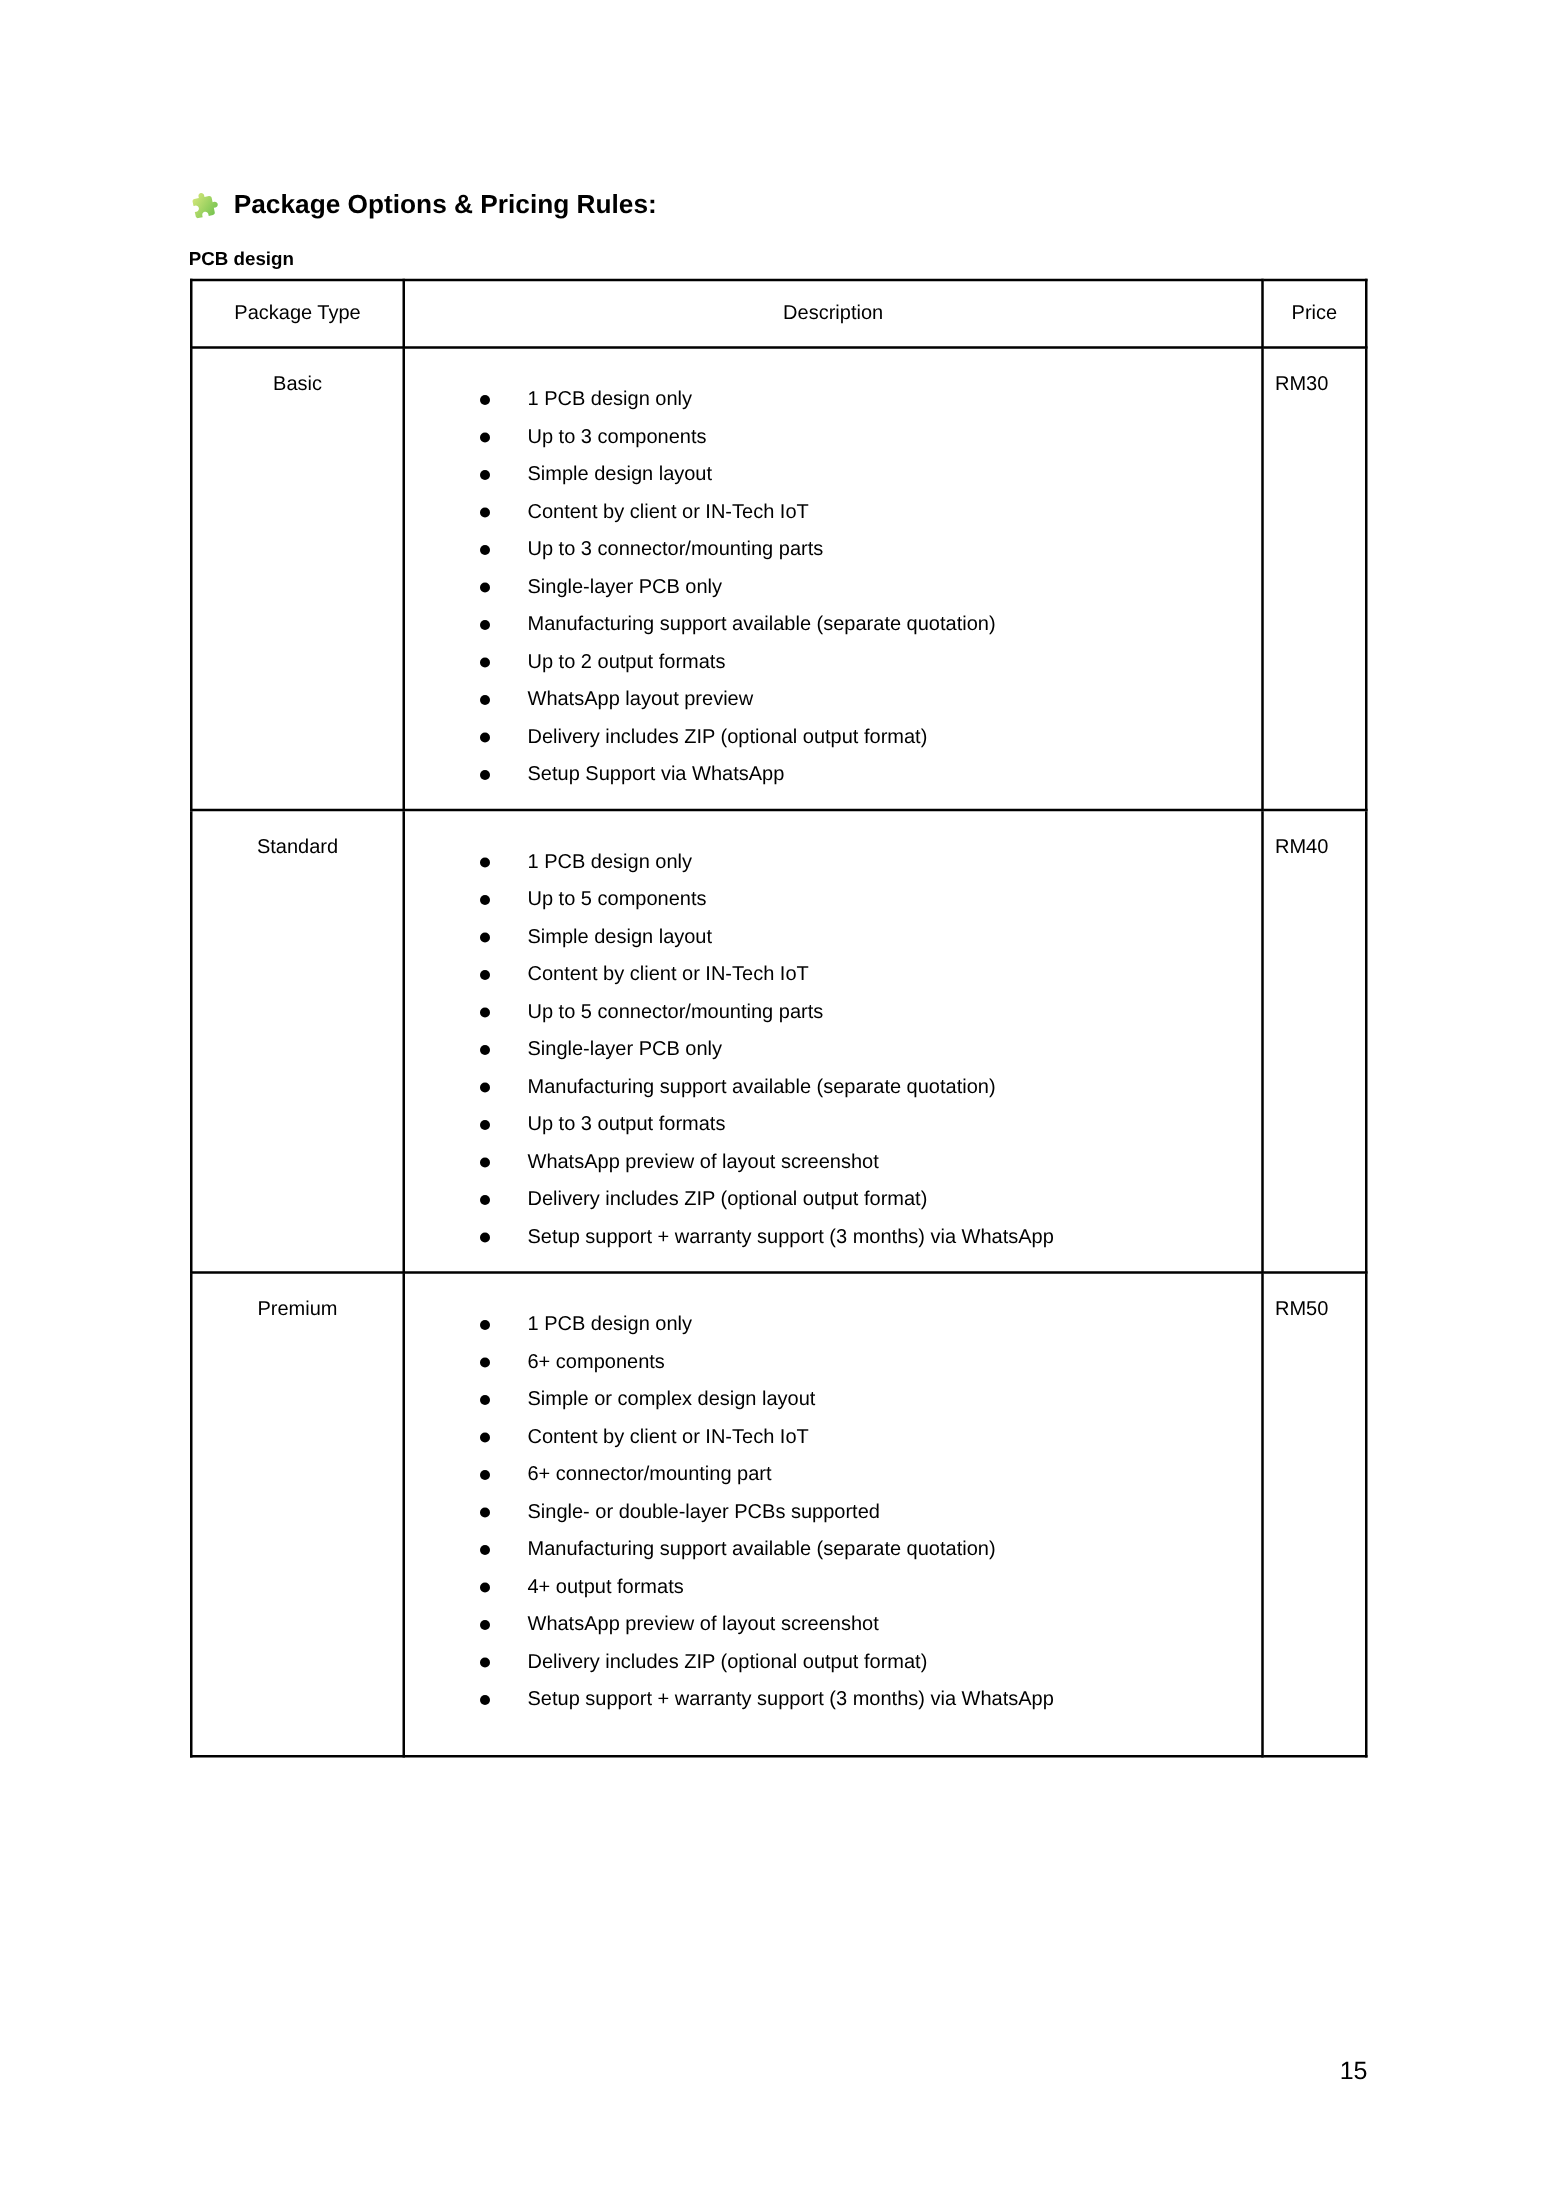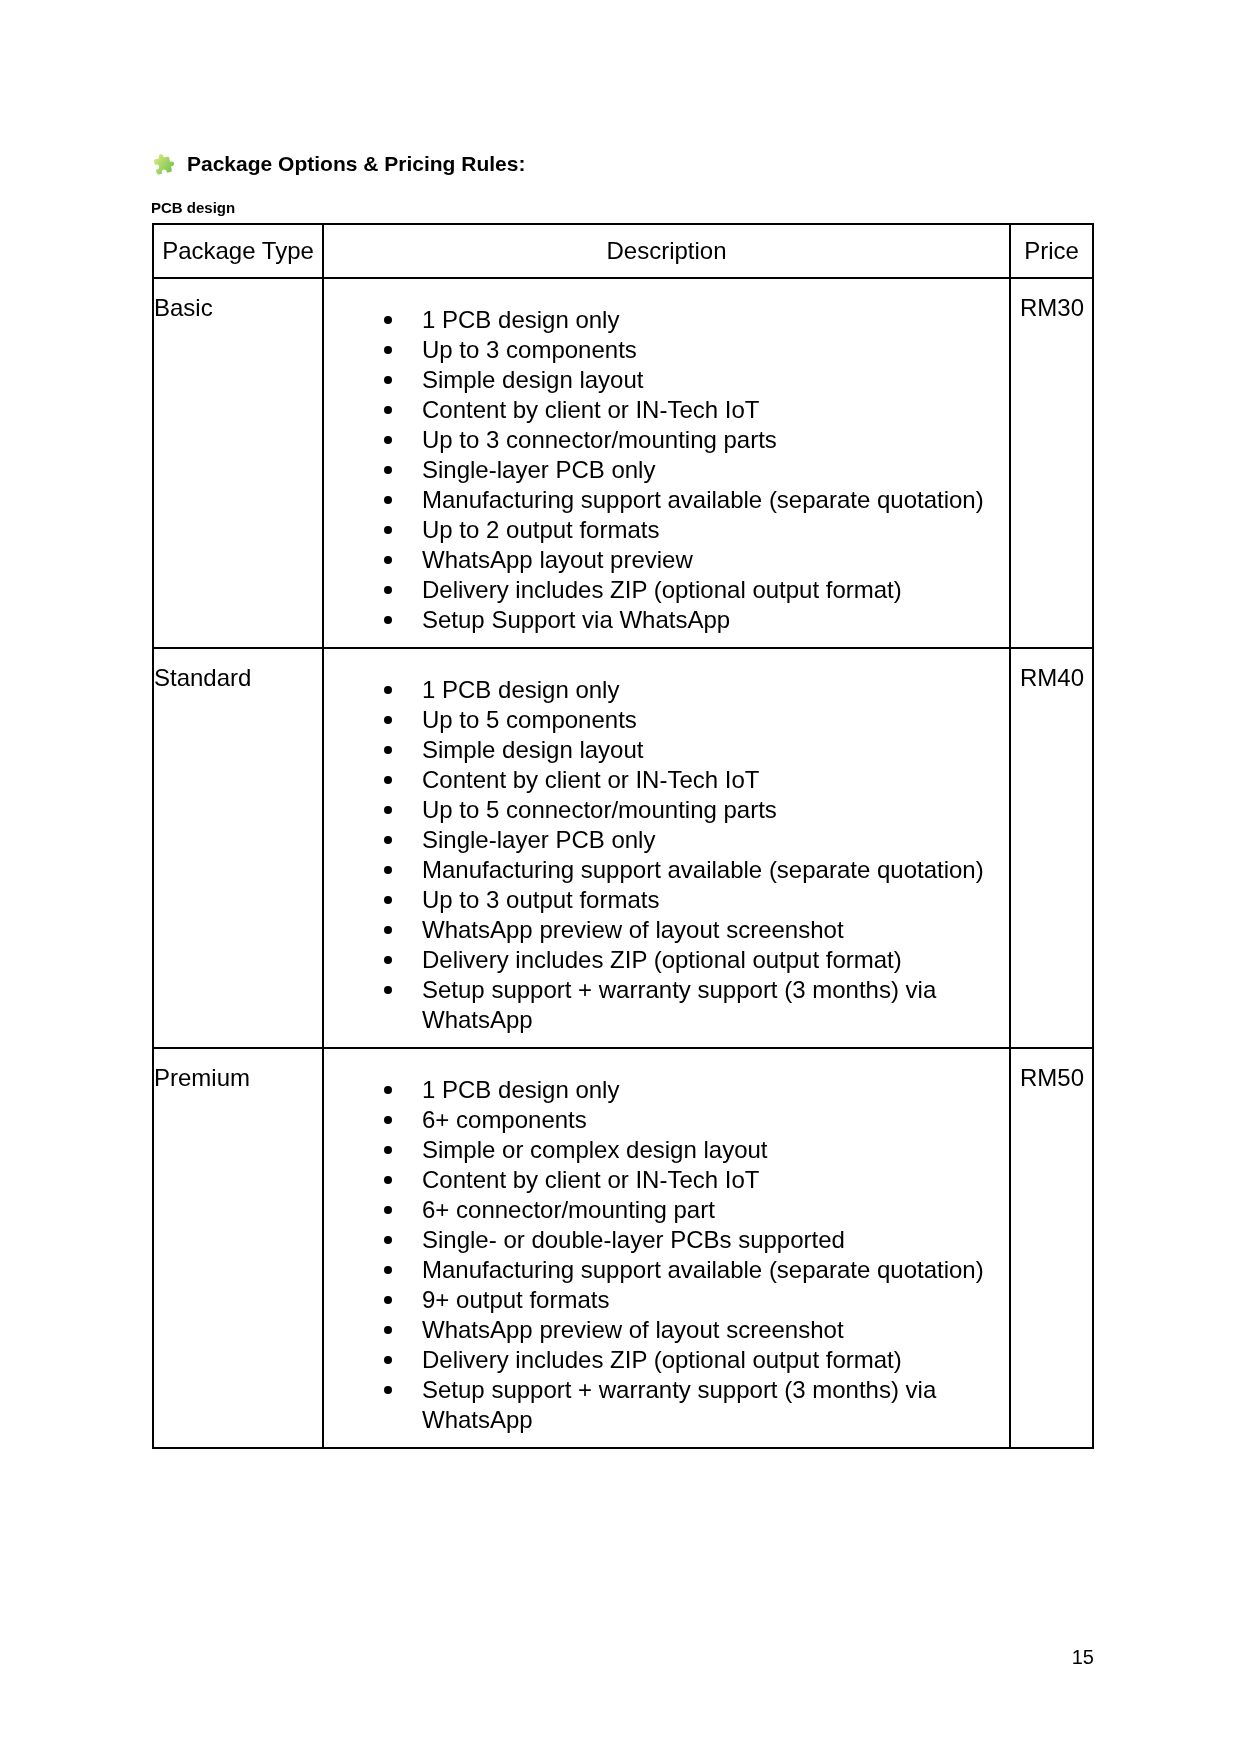--- a/index.html
+++ b/index.html
@@ -48,7 +48,7 @@
   col.c-price { width: 83px; }
   .pricing th, .pricing td {
     border: 2px solid #000000;
-    font-size: 24px;
+    font-size: 16px;
     font-weight: normal;
     background: #ffffff;
   }

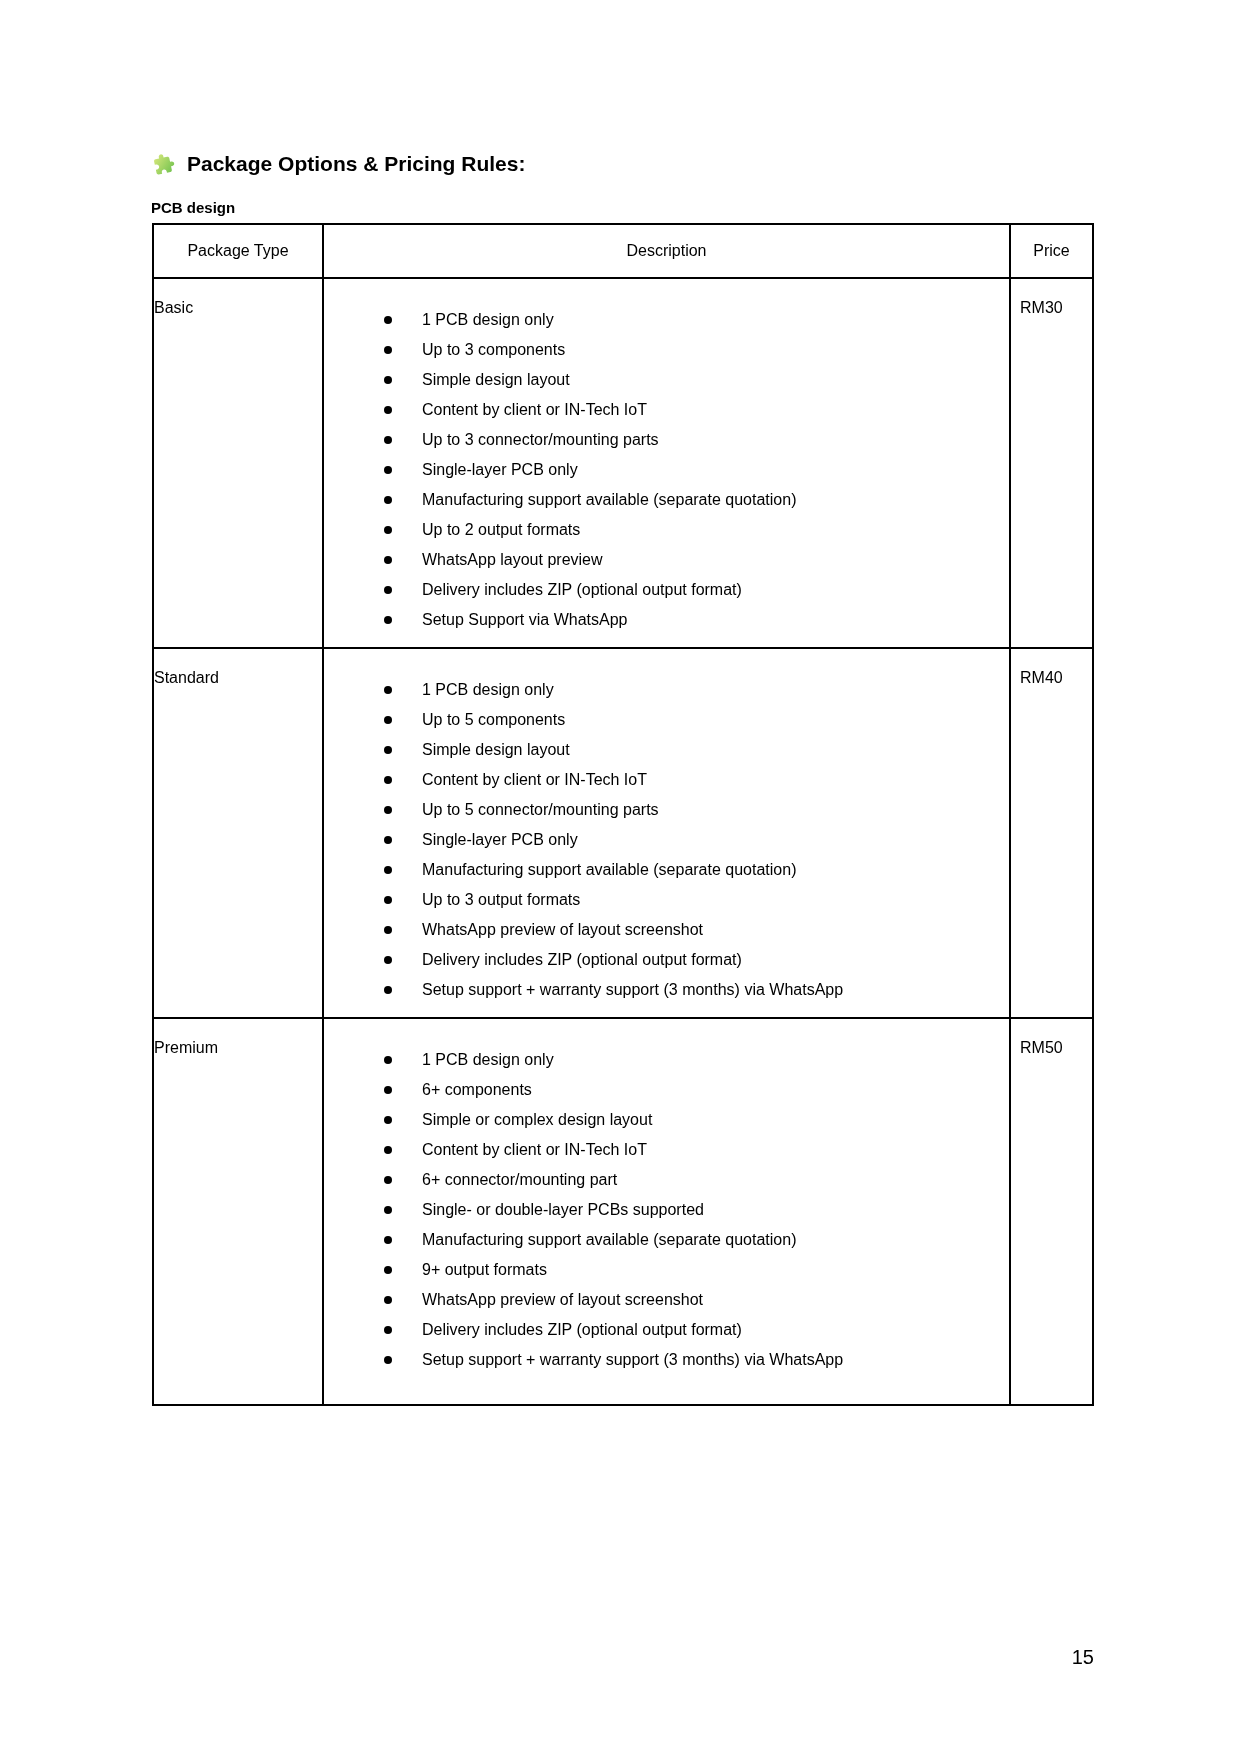--- a/index.html
+++ b/index.html
@@ -59,6 +59,7 @@
   }
   .pricing td { vertical-align: top; }
   td.pkg {
+    text-align: center;
     padding-top: 14px;
     line-height: 30px;
   }

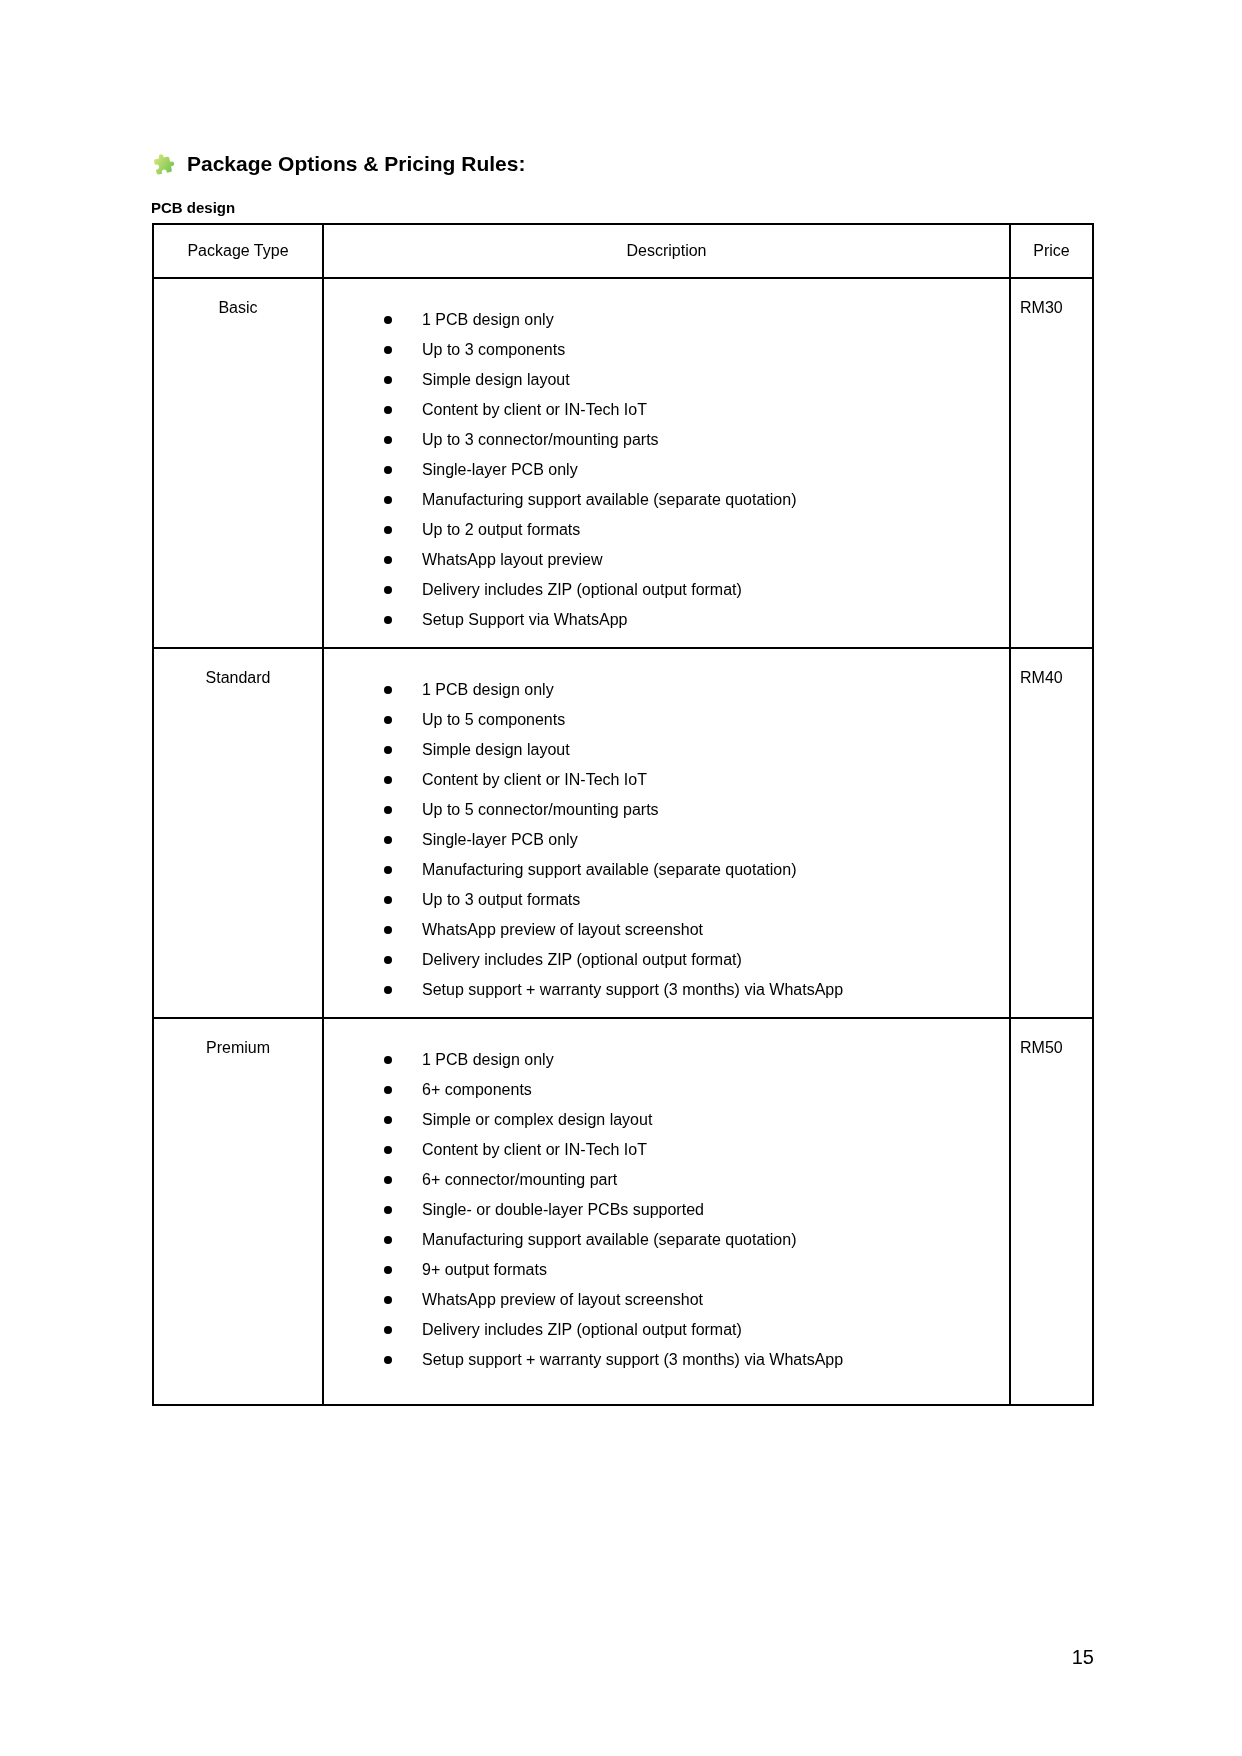--- a/index.html
+++ b/index.html
@@ -185,7 +185,7 @@
               <li>6+ connector/mounting part</li>
               <li>Single- or double-layer PCBs supported</li>
               <li>Manufacturing support available (separate quotation)</li>
-              <li>9+ output formats</li>
+              <li>4+ output formats</li>
               <li>WhatsApp preview of layout screenshot</li>
               <li>Delivery includes ZIP (optional output format)</li>
               <li>Setup support + warranty support (3 months) via WhatsApp</li>

